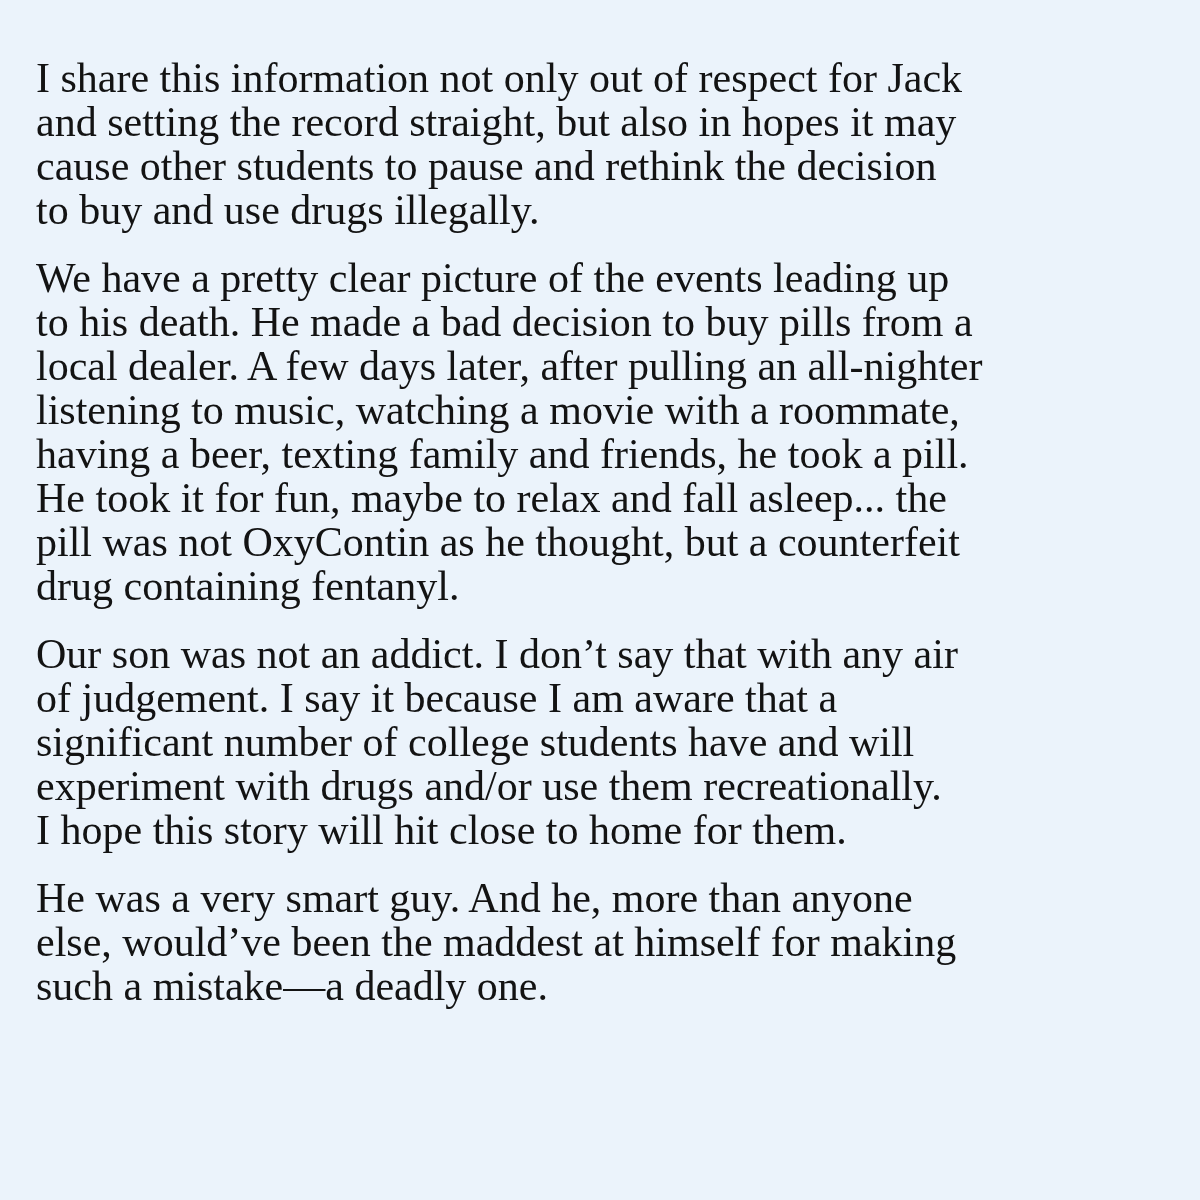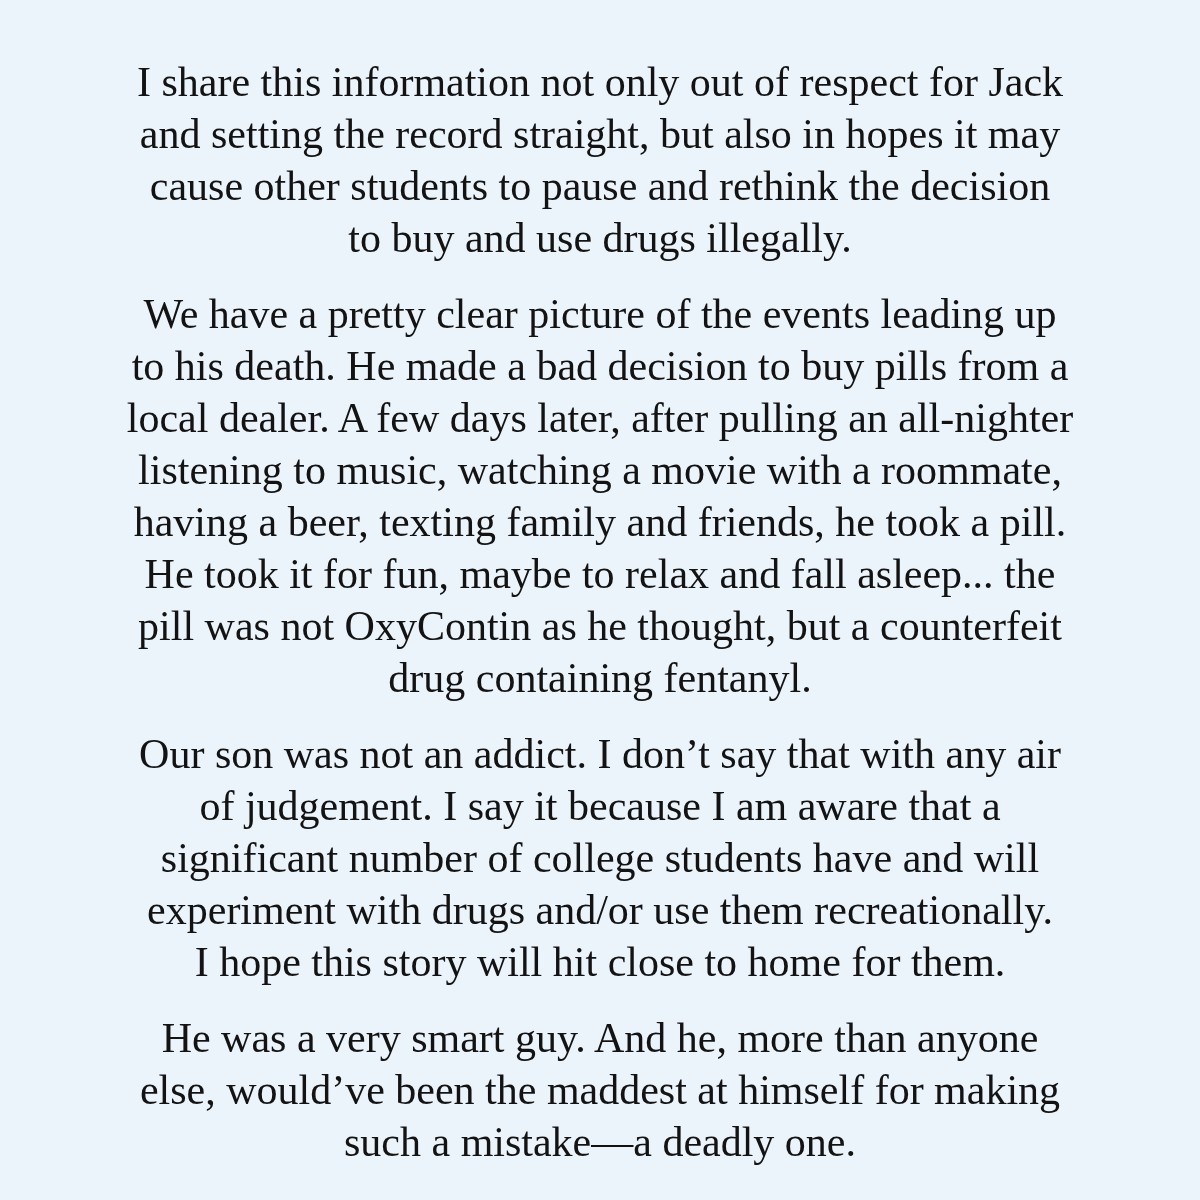--- a/index.html
+++ b/index.html
@@ -24,8 +24,8 @@
     font-family: "Liberation Serif", "DejaVu Serif", serif;
     color: var(--text);
     font-size: 42px;
-    line-height: 52px;
-    text-align: center;
+    line-height: 44px;
+    text-align: left;
   }
   .text-post p {
     margin: 0 0 24px 0;

